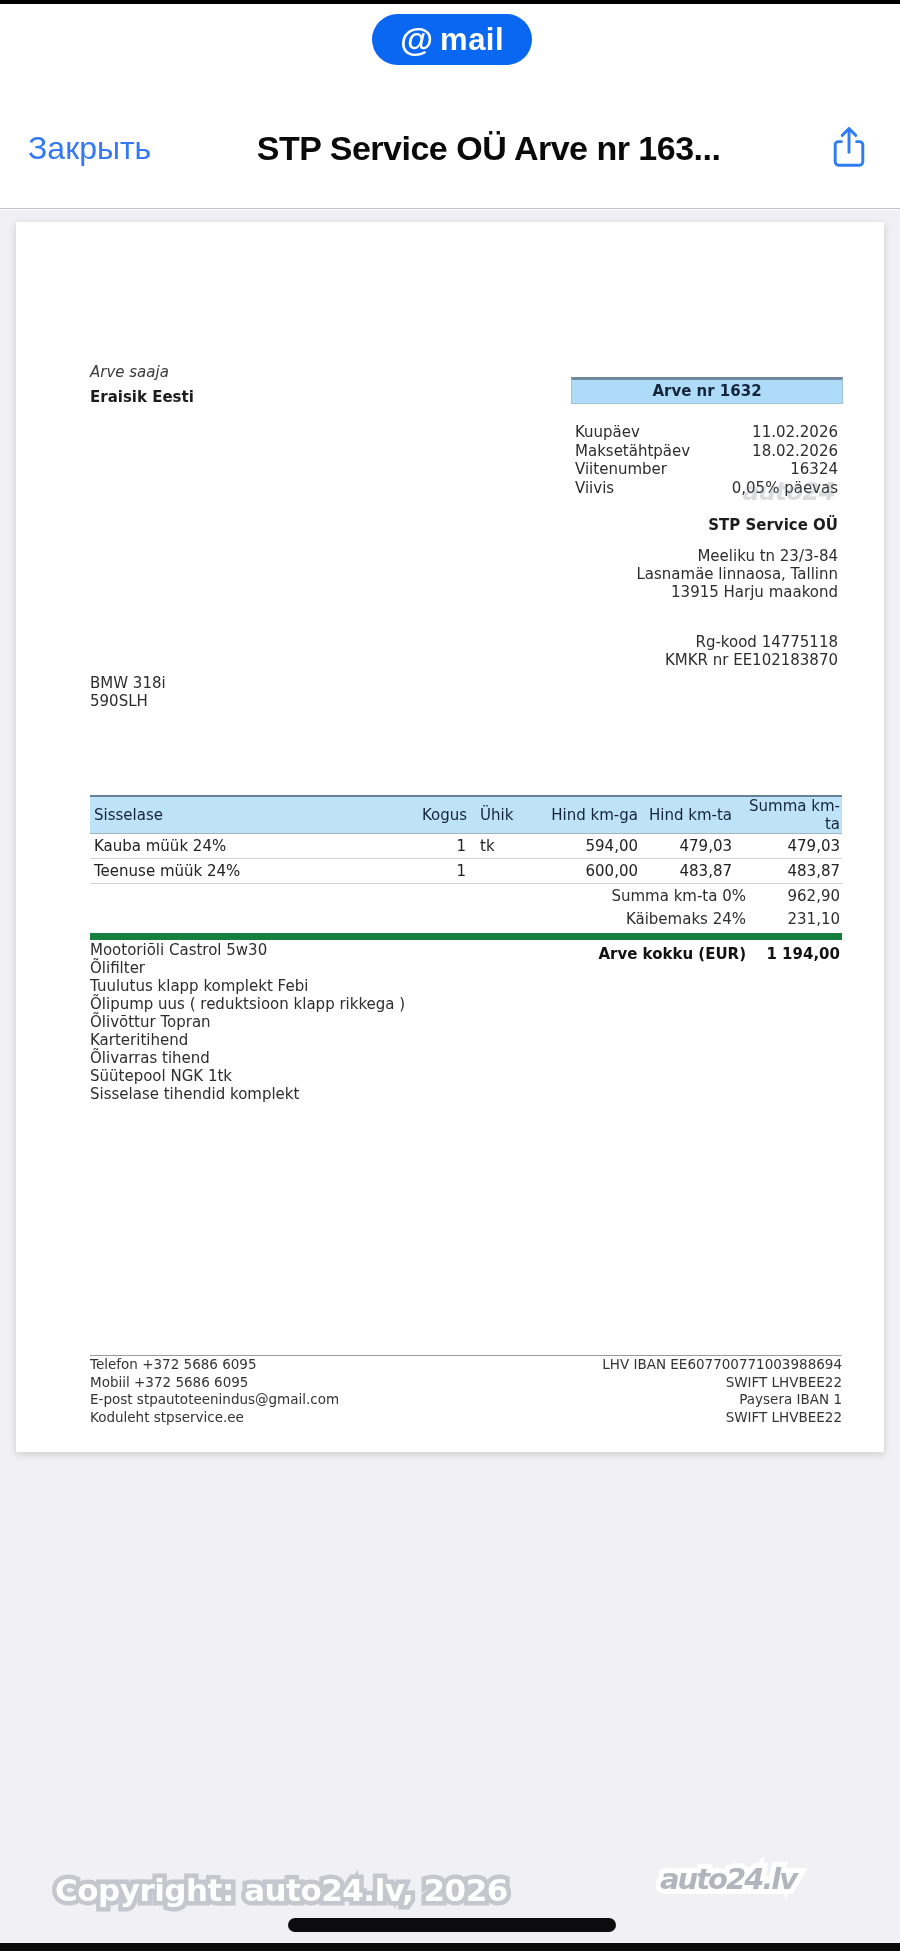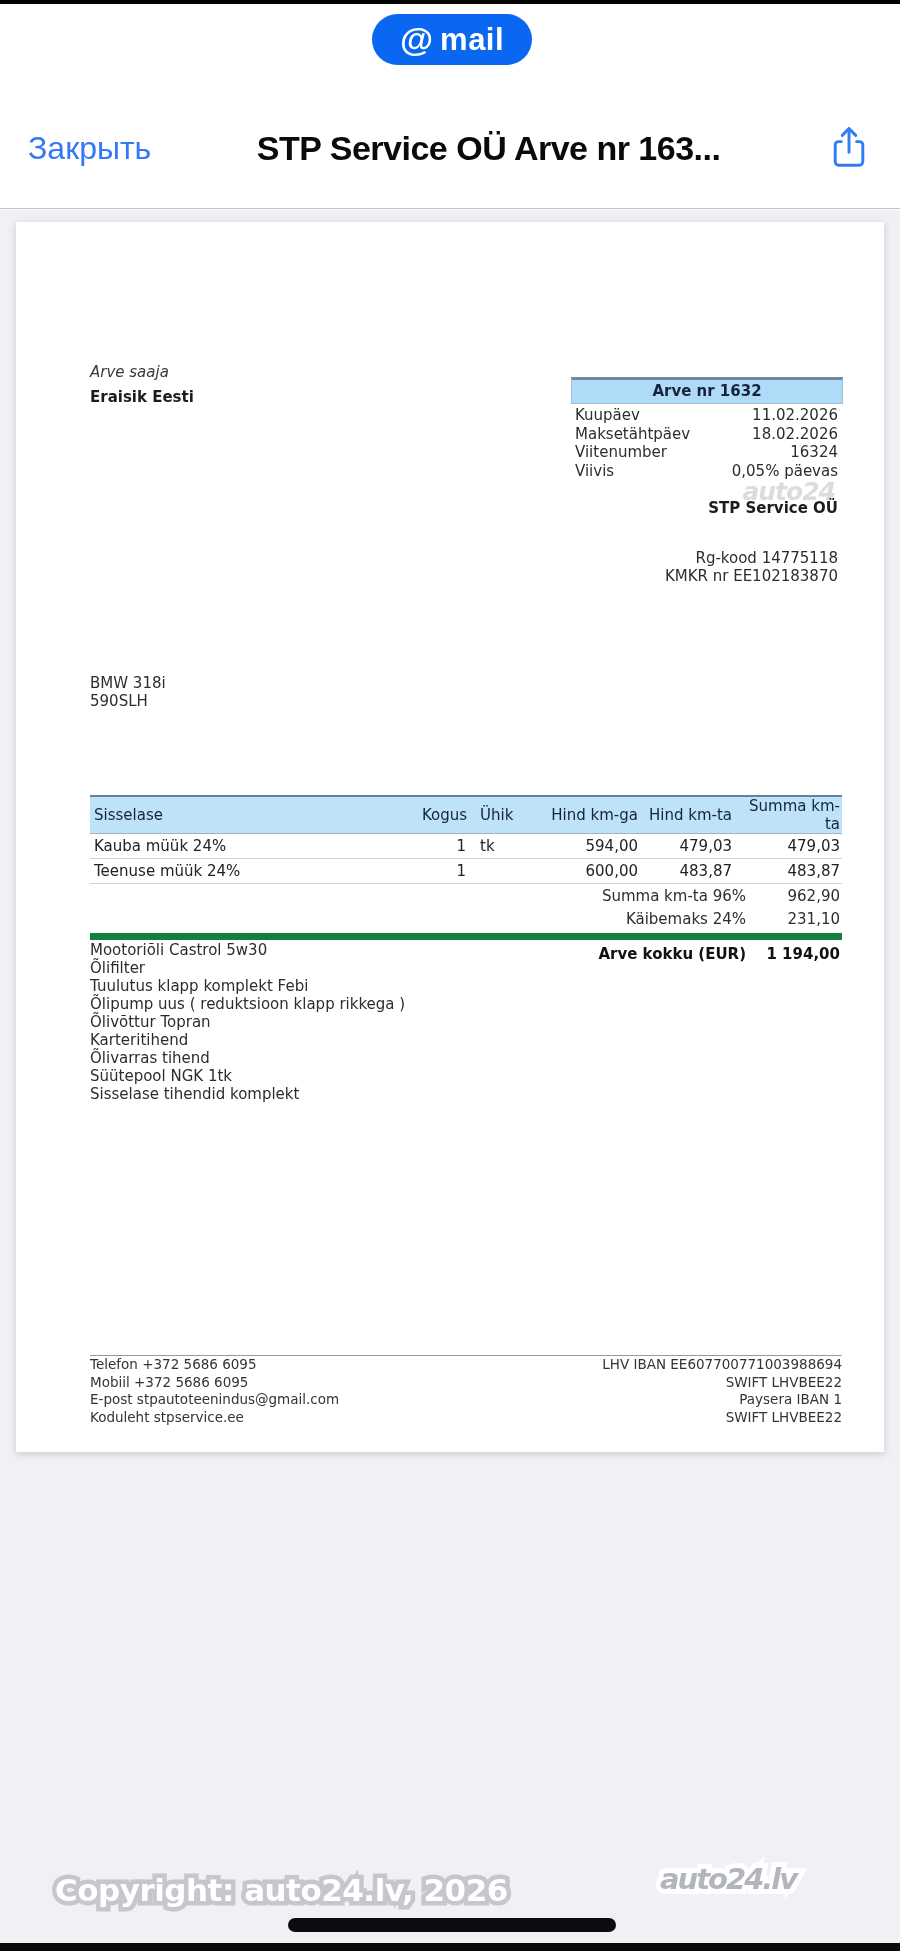--- a/index.html
+++ b/index.html
@@ -38,7 +38,7 @@
   .right-col { position:absolute; right:41px; top:155px; width:272px; }
   .number-box { height:27px; background:#aedcf8; border:1px solid #9fc0d8; border-top:3px solid #6f87a0;
                 text-align:center; font-weight:700; color:#15243a; line-height:23px; }
-  .meta-list { margin-top:2px; }
+  .meta-list { margin-top:19px; }
   .meta-row { display:flex; justify-content:space-between; line-height:18.5px; padding:0 5px 0 4px; position:relative; }
   .meta-label { color:#2d2d2d; }
   .meta-value { color:#2d2d2d; text-align:right; }

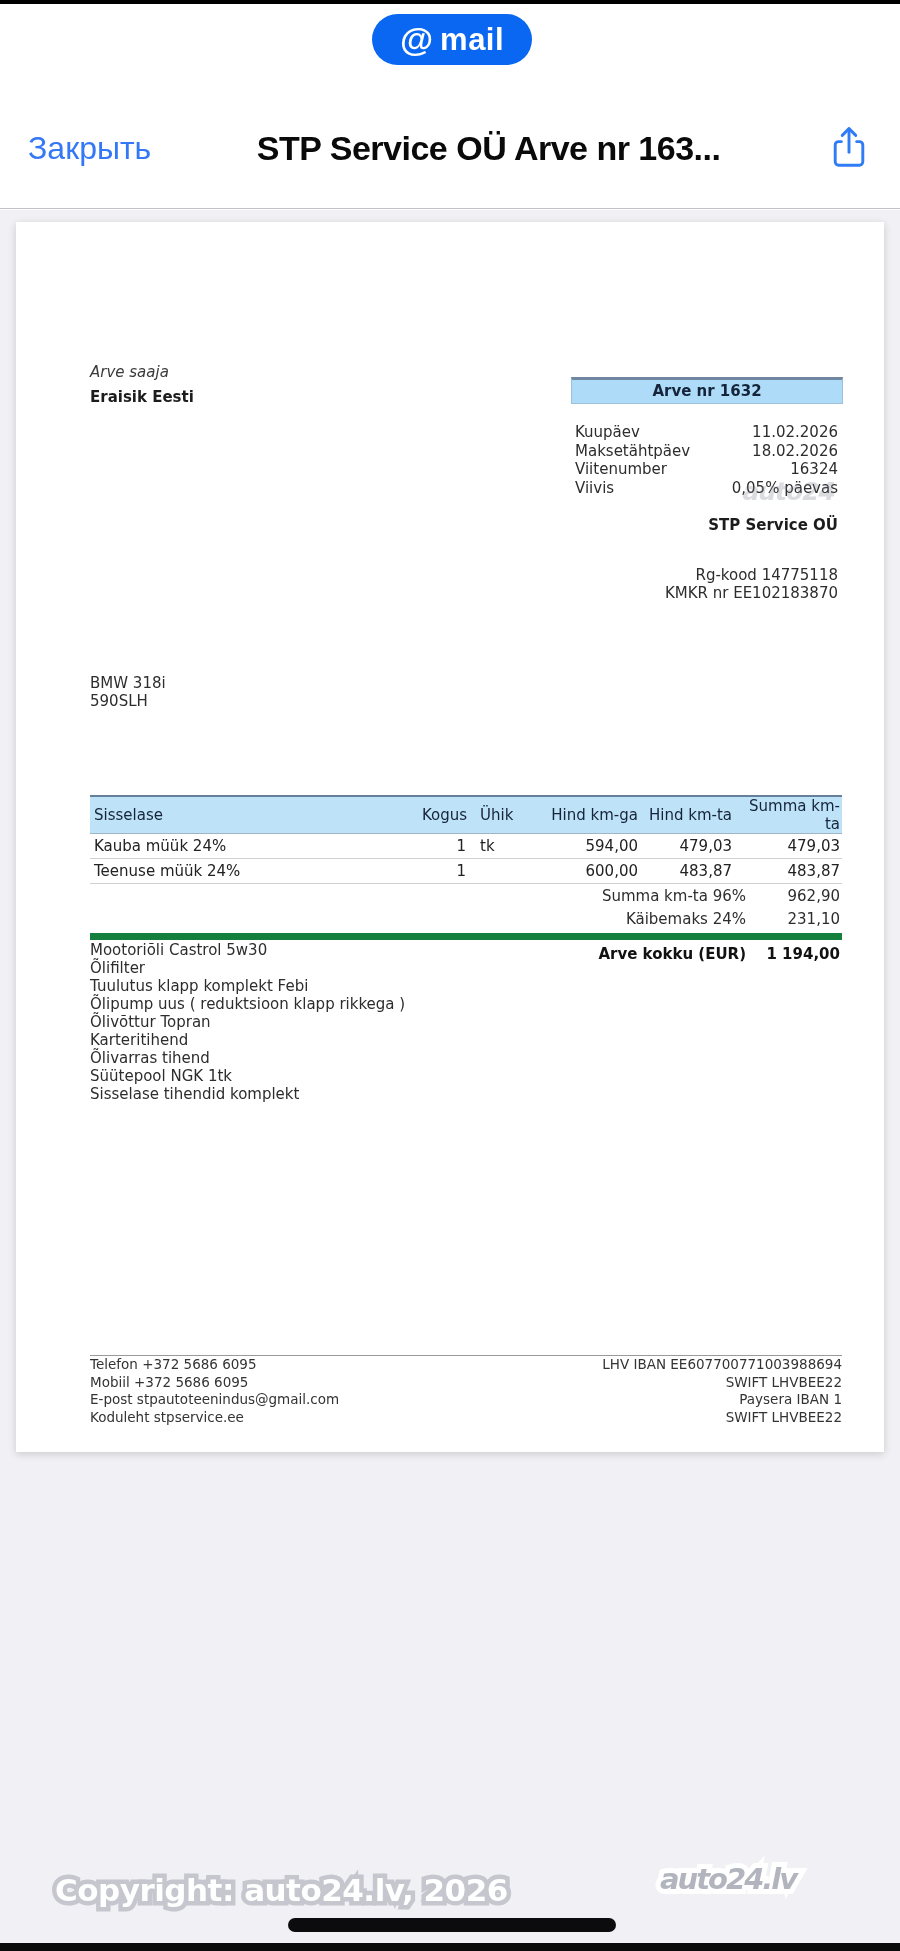--- a/index.html
+++ b/index.html
@@ -140,6 +140,11 @@
       </div>
       <div class="wm-small">auto24</div>
       <div class="company-name">STP Service OÜ</div>
+      <div class="company-address">
+        <div>Meeliku tn 23/3-84</div>
+        <div>Lasnamäe linnaosa, Tallinn</div>
+        <div>13915 Harju maakond</div>
+      </div>
       <div class="company-registry">
         <div>Rg-kood 14775118</div>
         <div>KMKR nr EE102183870</div>

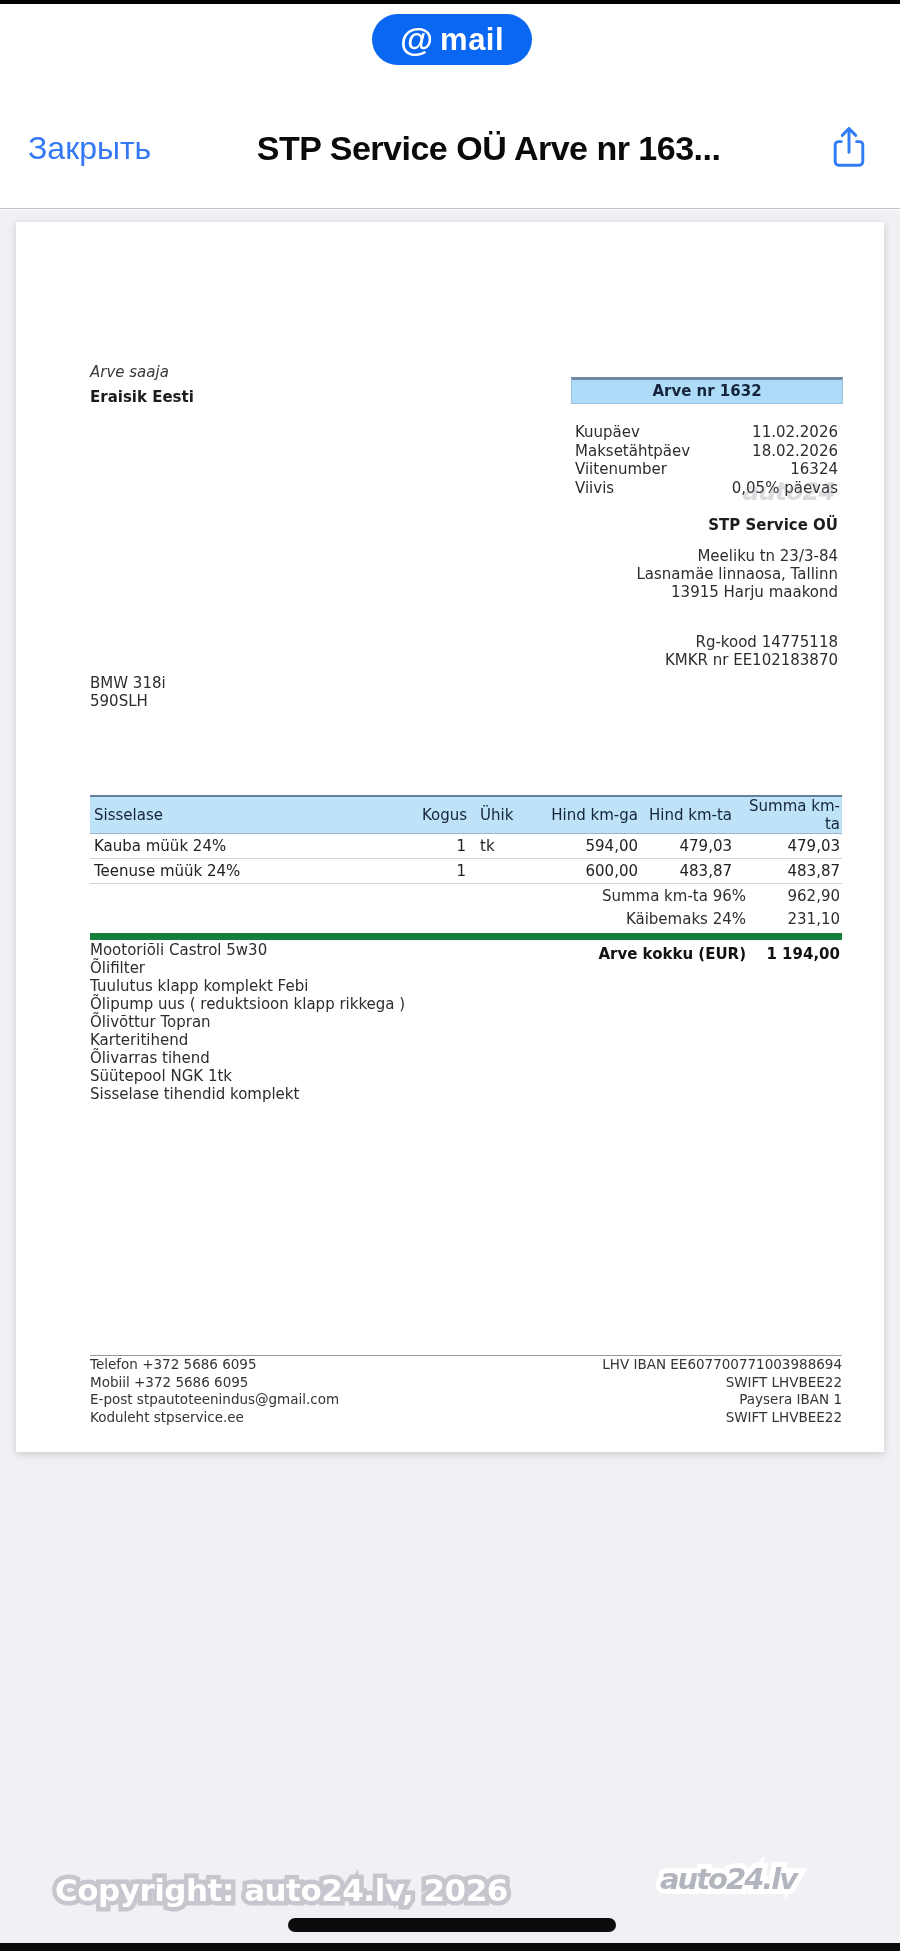--- a/index.html
+++ b/index.html
@@ -197,7 +197,7 @@
       </table>
       <div class="totals">
         <div class="tot-row">
-          <span class="tot-label">Summa km-ta 96%</span>
+          <span class="tot-label">Summa km-ta 0%</span>
           <span class="tot-value">962,90</span>
         </div>
         <div class="tot-row">

